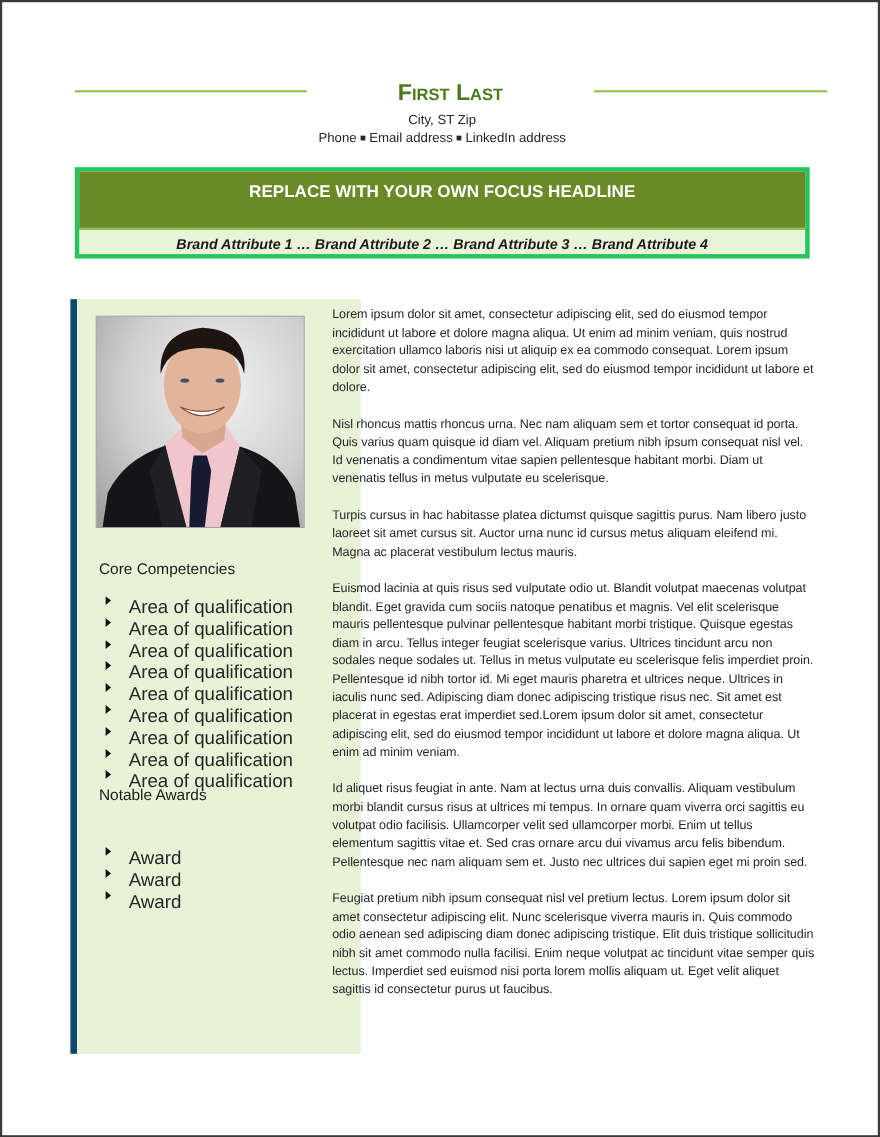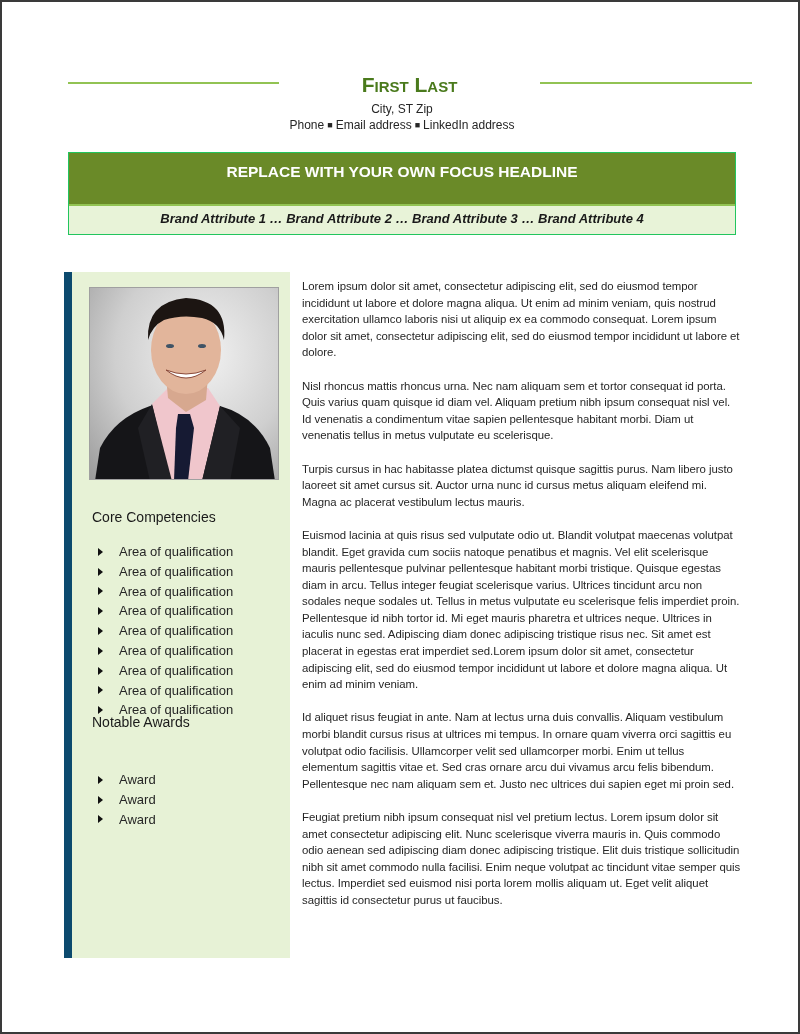--- a/index.html
+++ b/index.html
@@ -31,7 +31,7 @@
     
     .headline-box {
       position: absolute; left: 66px; top: 150px; width: 668px; height: 83px;
-      border: 1px solid #22c55e; background: #e8f3d8;
+      border: 4px solid #22c55e; background: #e8f3d8;
     }
     .headline-band {
       position: absolute; left: 0; top: 0; width: 100%; height: 53px; background: #6a8a28;

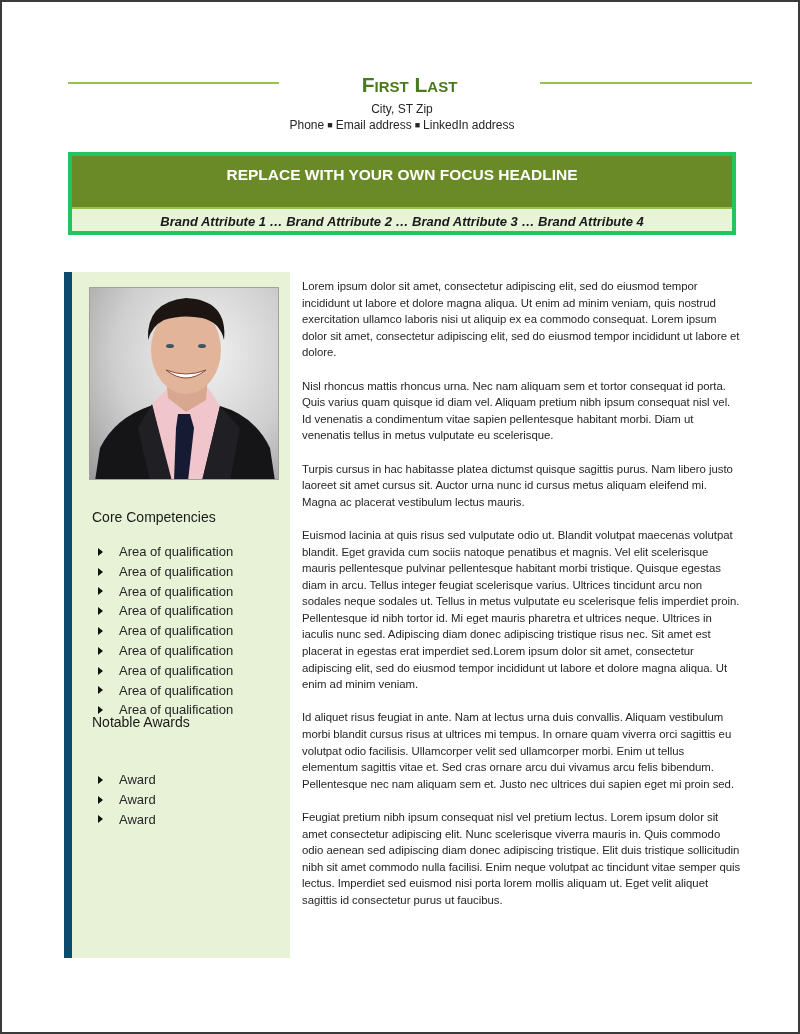--- a/index.html
+++ b/index.html
@@ -52,8 +52,8 @@
 
     
     .sidebar {
-      position: absolute; left: 62px; top: 270px; width: 226px; height: 686px;
-      background: #e7f2d6; border-left: 8px solid #0c4a6e; padding-left: 32px;
+      position: absolute; left: 62px; top: 270px; width: 264px; height: 686px;
+      background: #e7f2d6; border-left: 6px solid #0c4a6e; padding-left: 32px;
     }
     .photo {
       position: absolute; left: 17px; top: 15px; width: 190px; height: 193px;

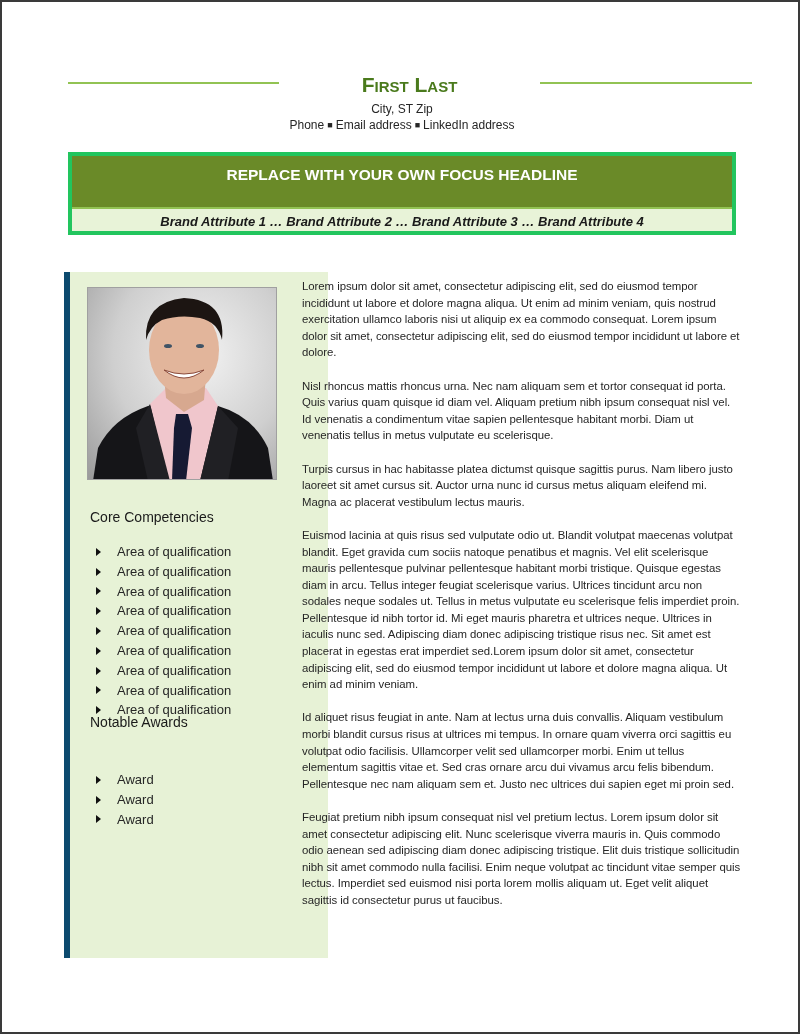--- a/index.html
+++ b/index.html
@@ -66,8 +66,8 @@
     }
     .side-list { position: absolute; left: 24px; list-style: none; }
     .side-list li {
-      height: 19.8px; font-size: 13px; line-height: 19.8px; color: #262626;
-      display: flex; align-items: center;
+      height: 19.8px; font-size: 17px; line-height: 19.8px; color: #262626;
+      display: flex; align-items: flex-start;
     }
     .side-list .bullet {
       display: inline-block; width: 0; height: 0;

